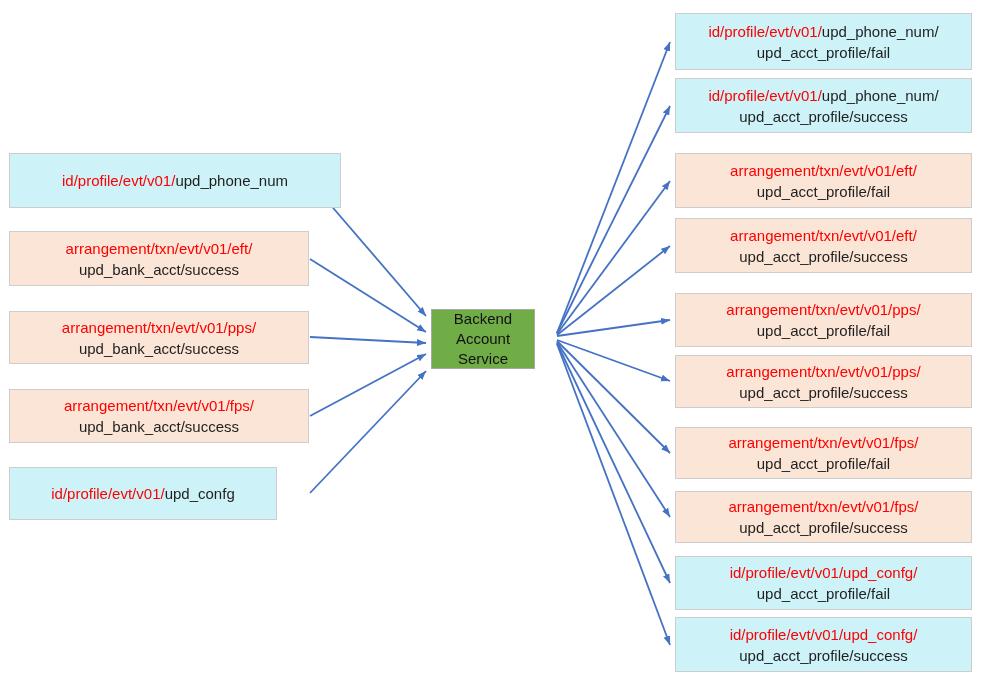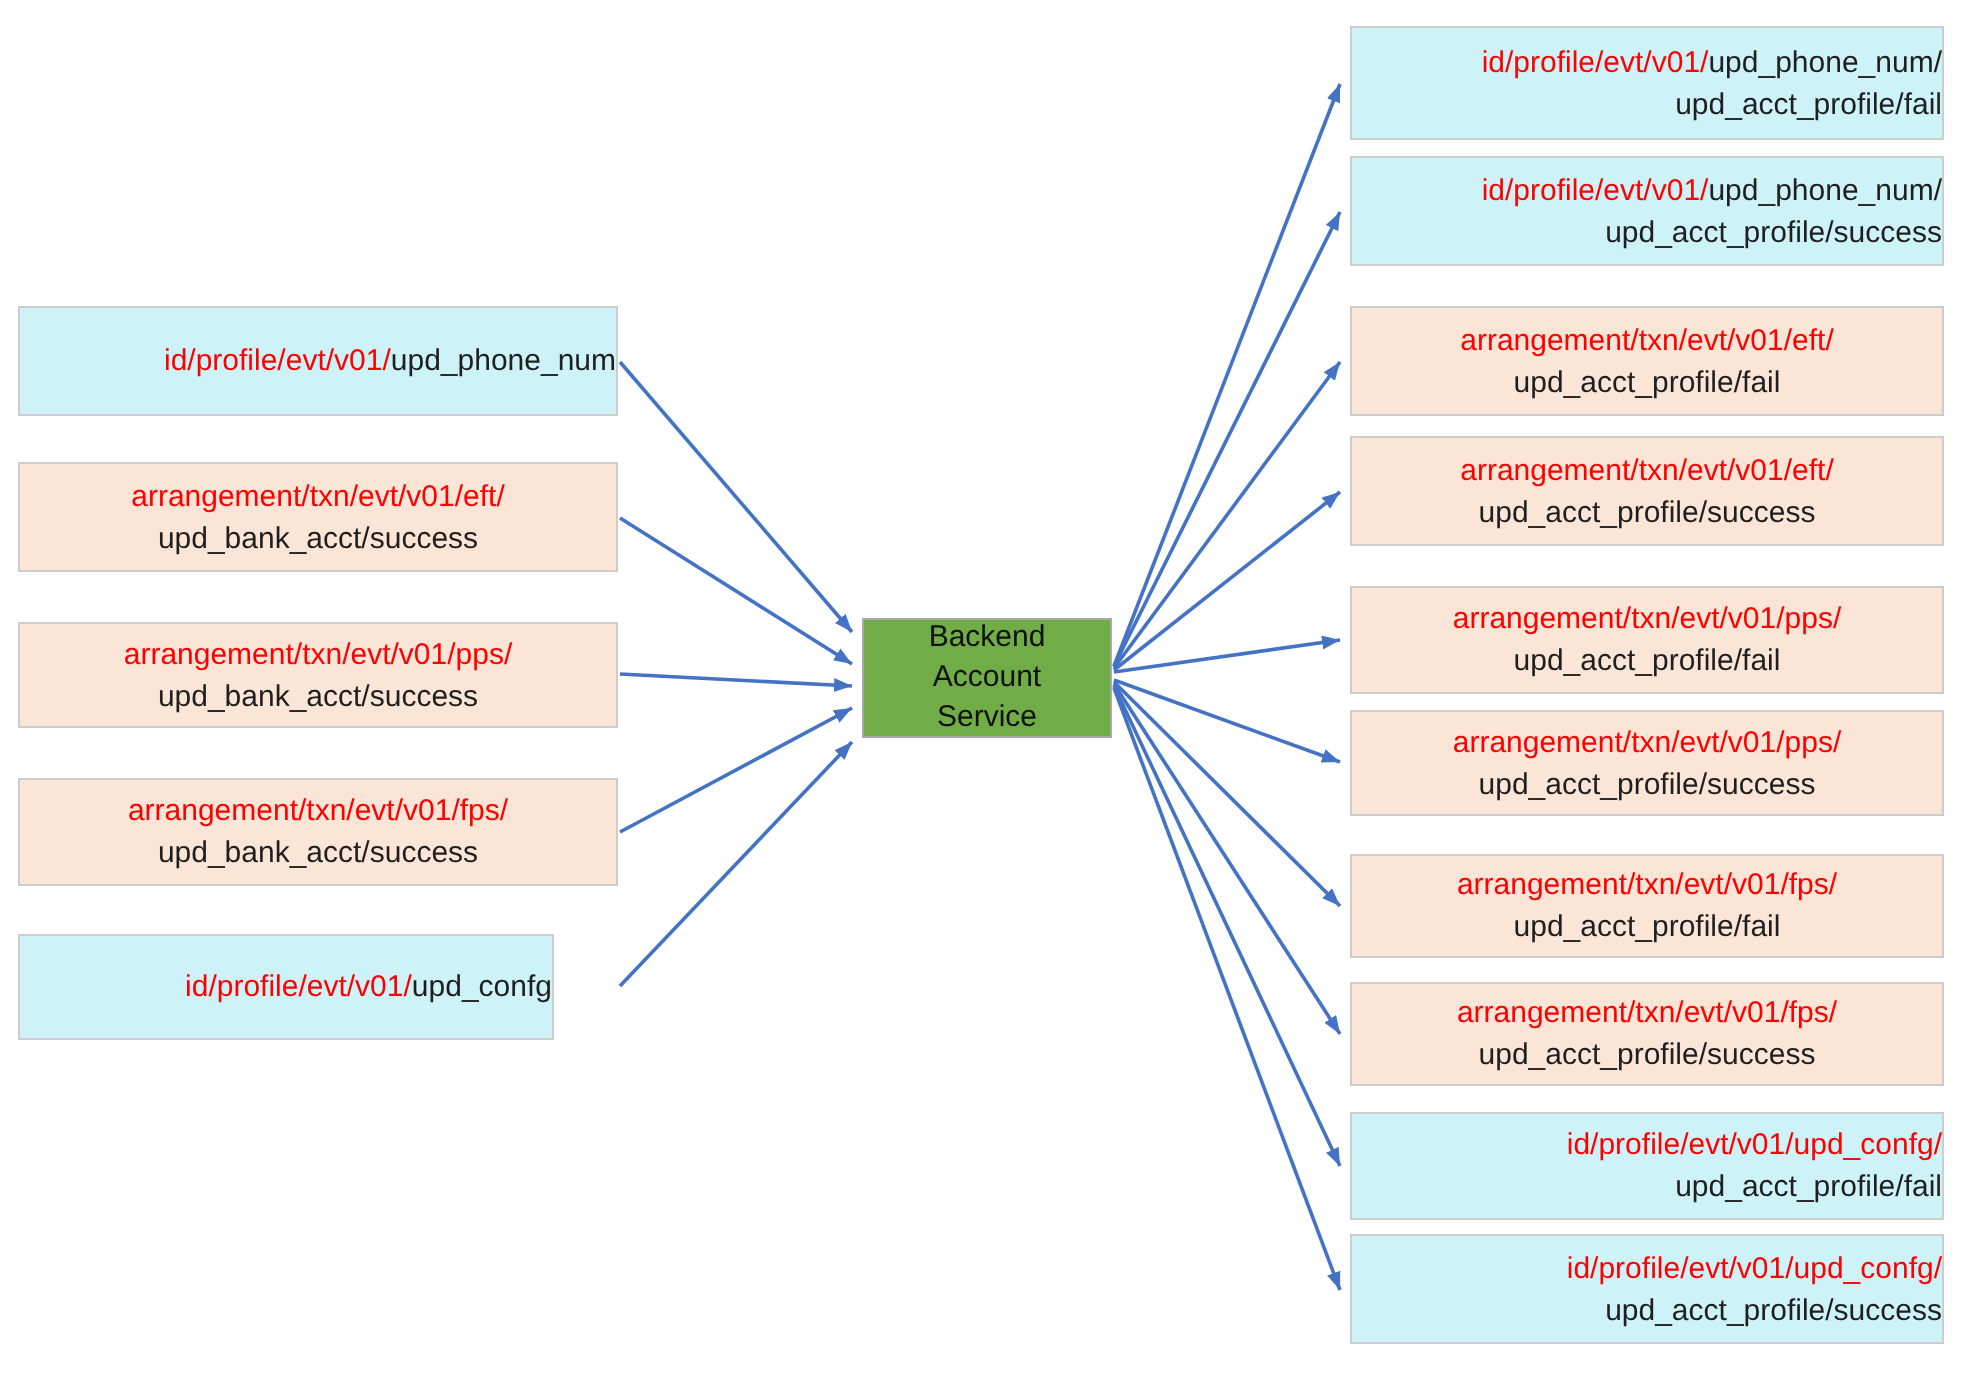--- a/index.html
+++ b/index.html
@@ -30,7 +30,7 @@
     line-height: 21px;
     color: #1f1f1f;
   }
-  .cyan  { background: #cdf3f8; align-items: flex-end; }
+  .cyan  { background: #cdf3f8; }
   .peach { background: #fbe5d6; text-align: center; }
   .box .l1 { white-space: nowrap; }
   .box .red { color: #fe0000; }

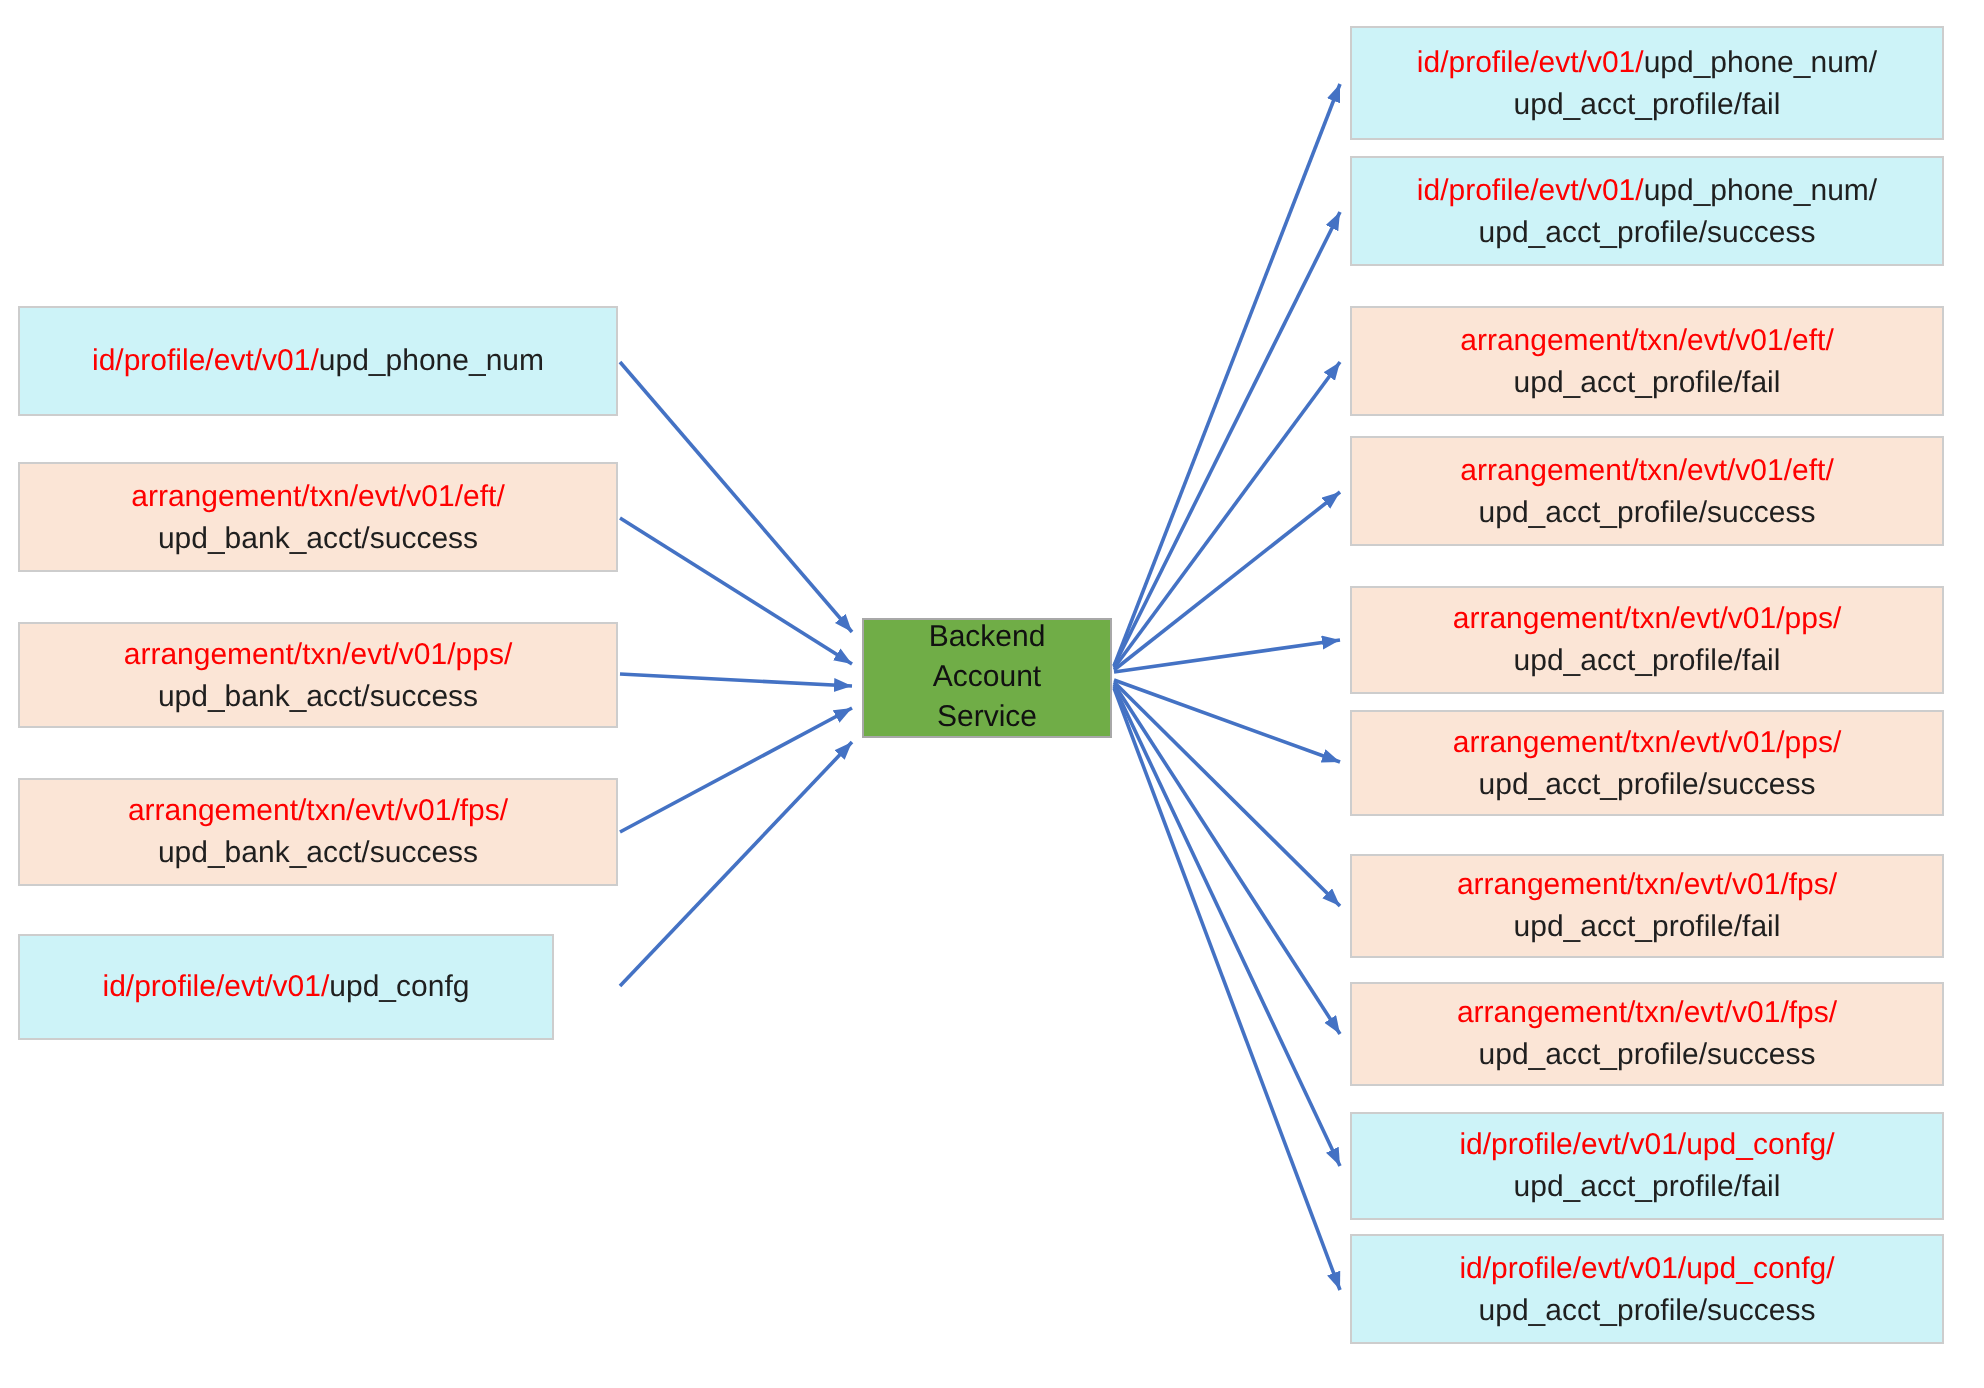--- a/index.html
+++ b/index.html
@@ -81,7 +81,7 @@
     </g>
   </svg>
 
-  <div class="box cyan" style="left:9px;top:153px;width:300px;height:55px;">
+  <div class="box cyan" style="left:9px;top:153px;width:332px;height:55px;">
     <div class="l1"><span class="red">id/profile/evt/v01/</span><span class="blk">upd_phone_num</span></div>
     <div class="l2 blk"></div>
   </div>

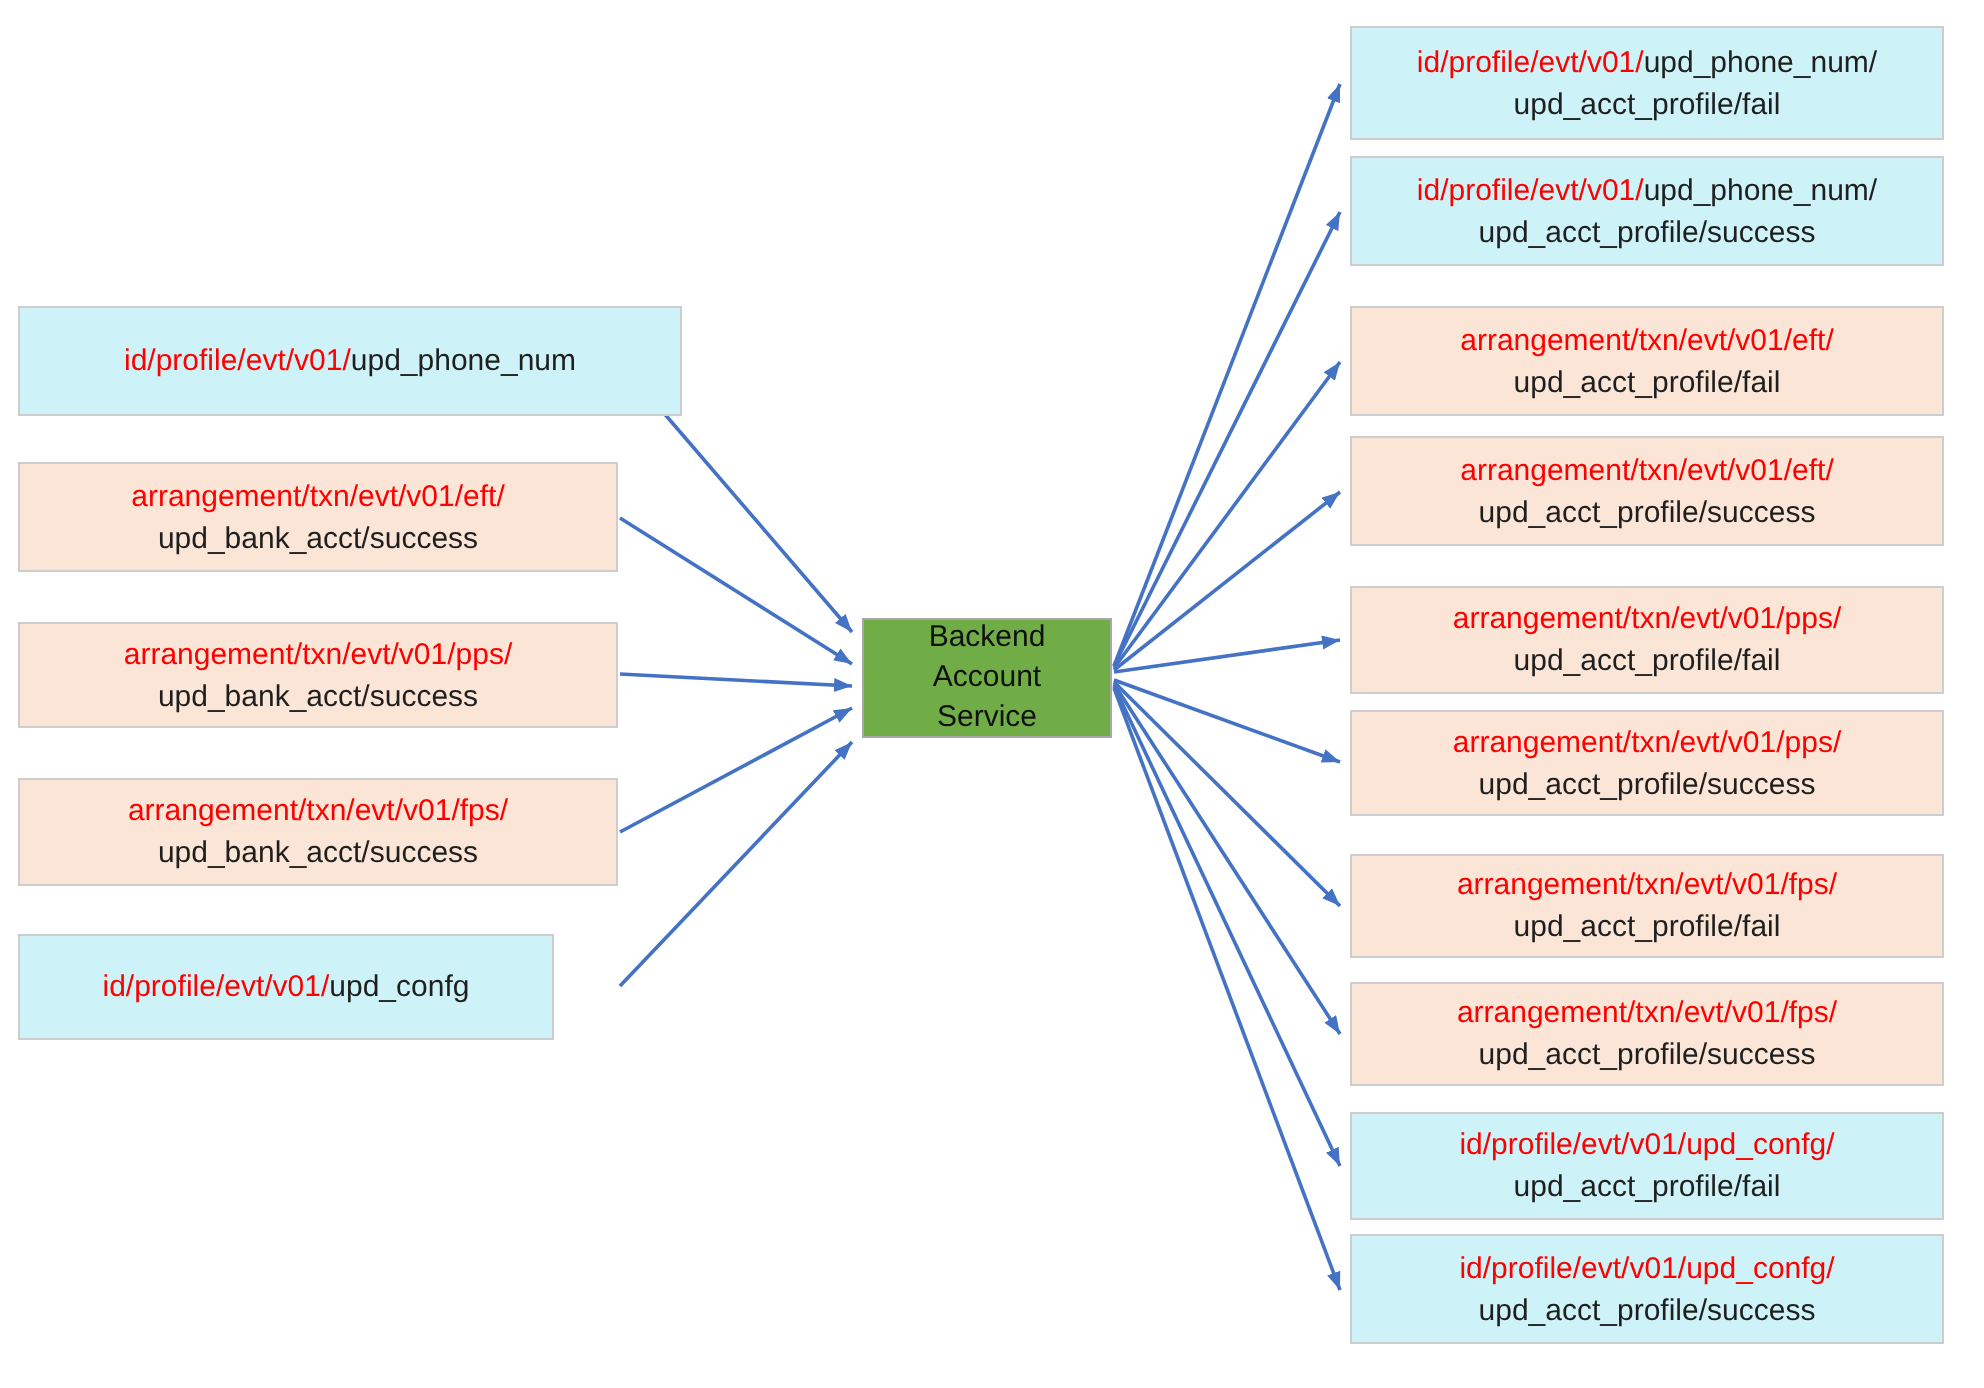--- a/index.html
+++ b/index.html
@@ -102,7 +102,7 @@
     <div class="l2 blk"></div>
   </div>
 
-  <div class="service" style="left:431px;top:309px;width:125px;height:60px;">Backend
+  <div class="service" style="left:431px;top:309px;width:104px;height:60px;">Backend
 Account
 Service</div>
 

